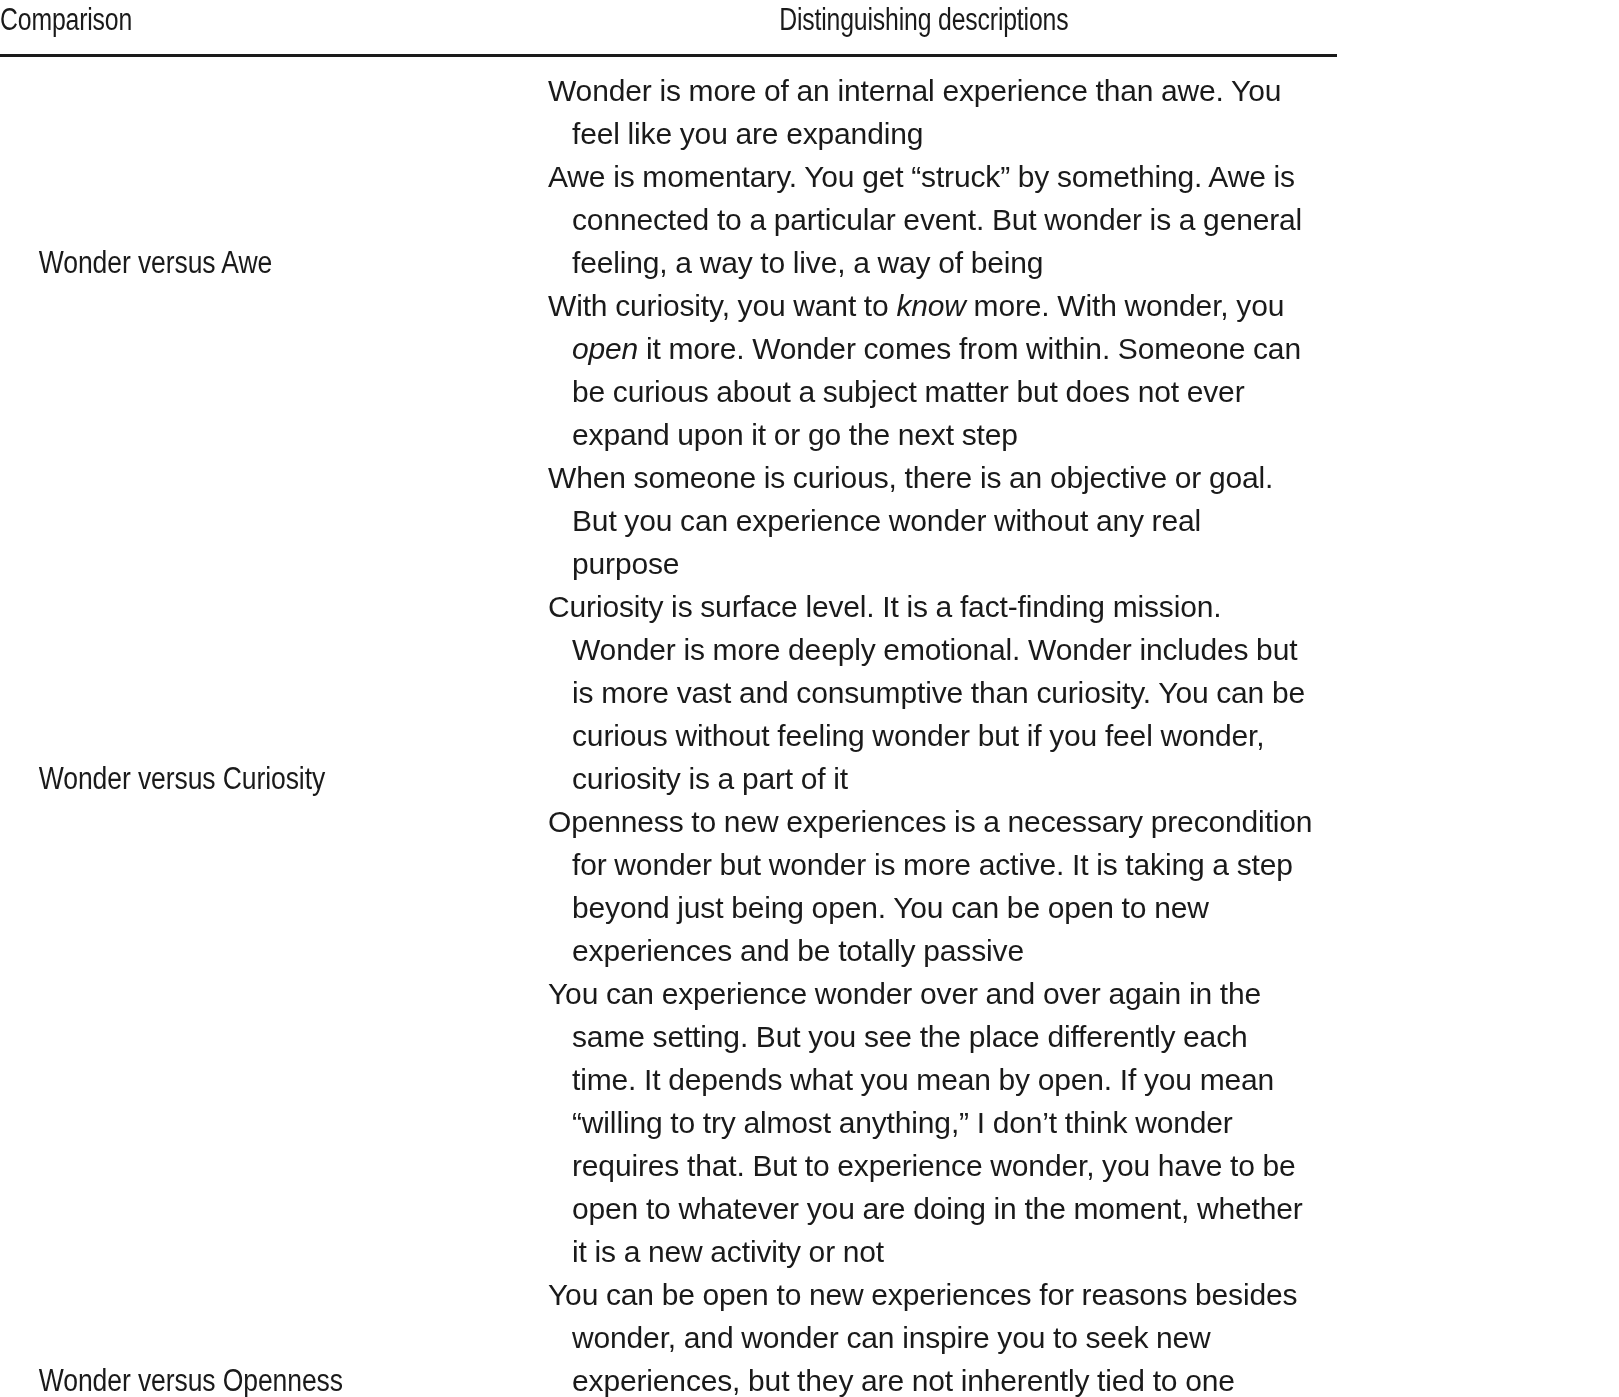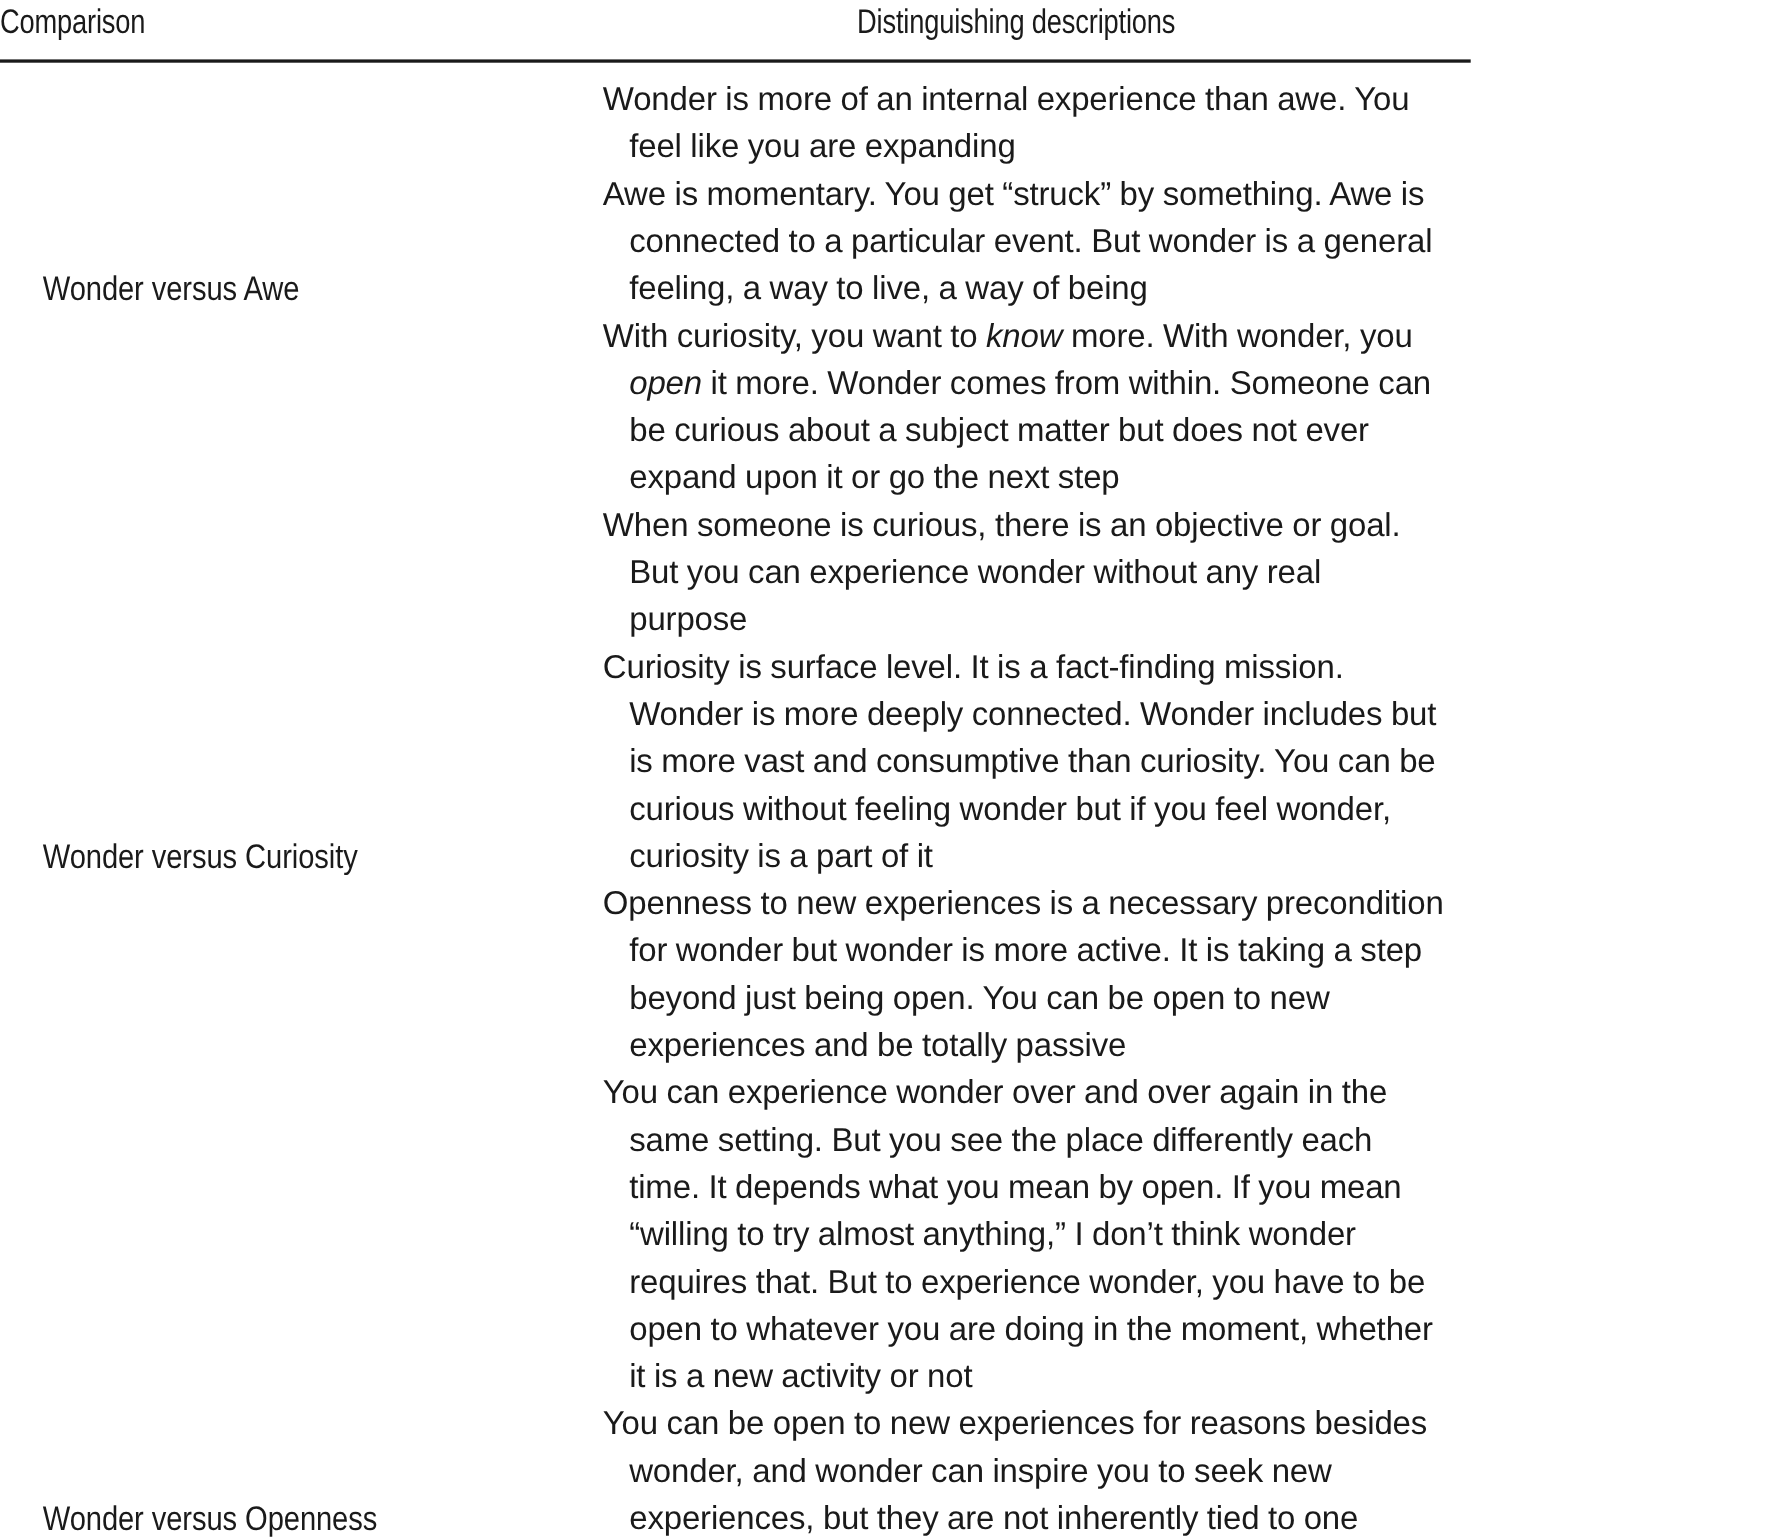--- a/index.html
+++ b/index.html
@@ -140,7 +140,7 @@
         <div class="cell-desc">
           <p class="para">With curiosity, you want to <i>know</i> more. With wonder, you <i>open</i> it more. Wonder comes from within. Someone can be curious about a subject matter but does not ever expand upon it or go the next step</p>
           <p class="para">When someone is curious, there is an objective or goal. But you can experience wonder without any real purpose</p>
-          <p class="para">Curiosity is surface level. It is a fact-finding mission. Wonder is more deeply connected. Wonder includes but is more vast and consumptive than curiosity. You can be curious without feeling wonder but if you feel wonder, curiosity is a part of it</p>
+          <p class="para">Curiosity is surface level. It is a fact-finding mission. Wonder is more deeply emotional. Wonder includes but is more vast and consumptive than curiosity. You can be curious without feeling wonder but if you feel wonder, curiosity is a part of it</p>
         </div>
       </div>
       <div class="row">

